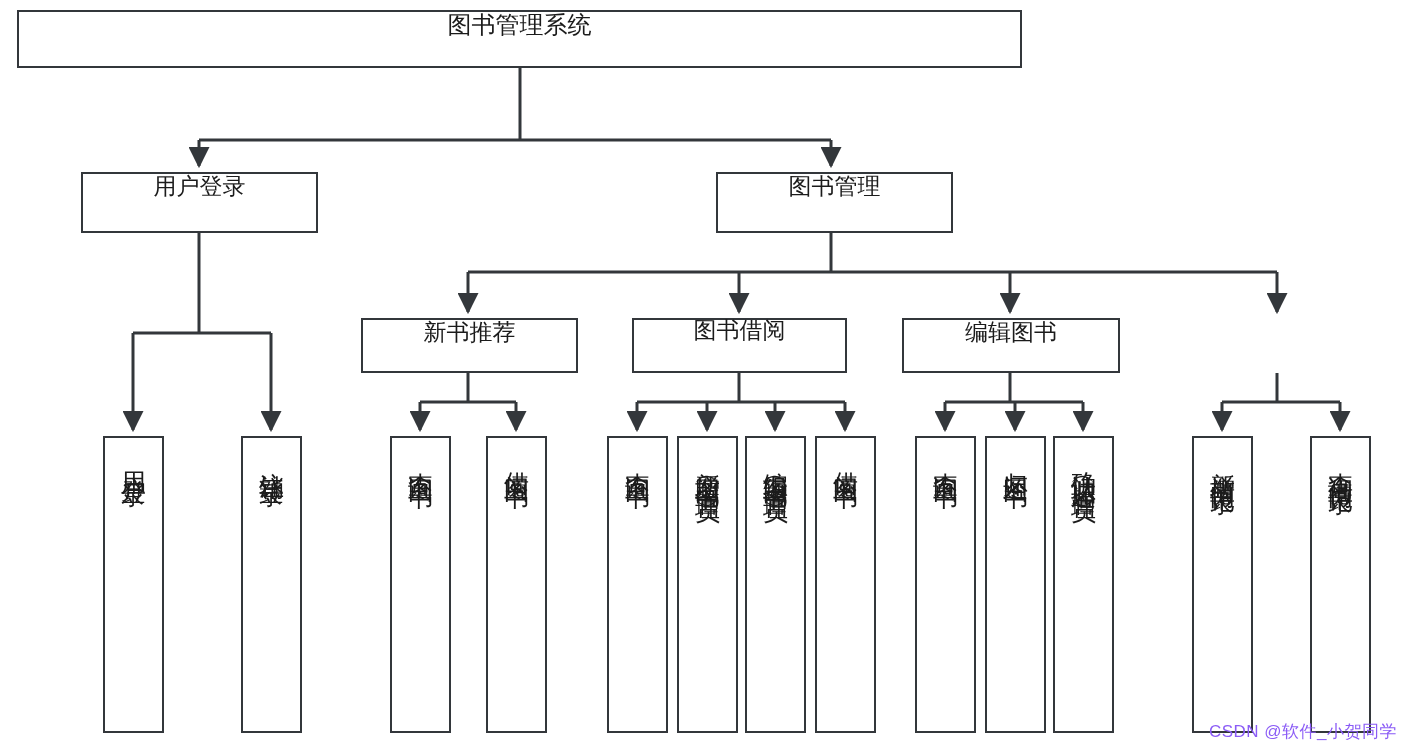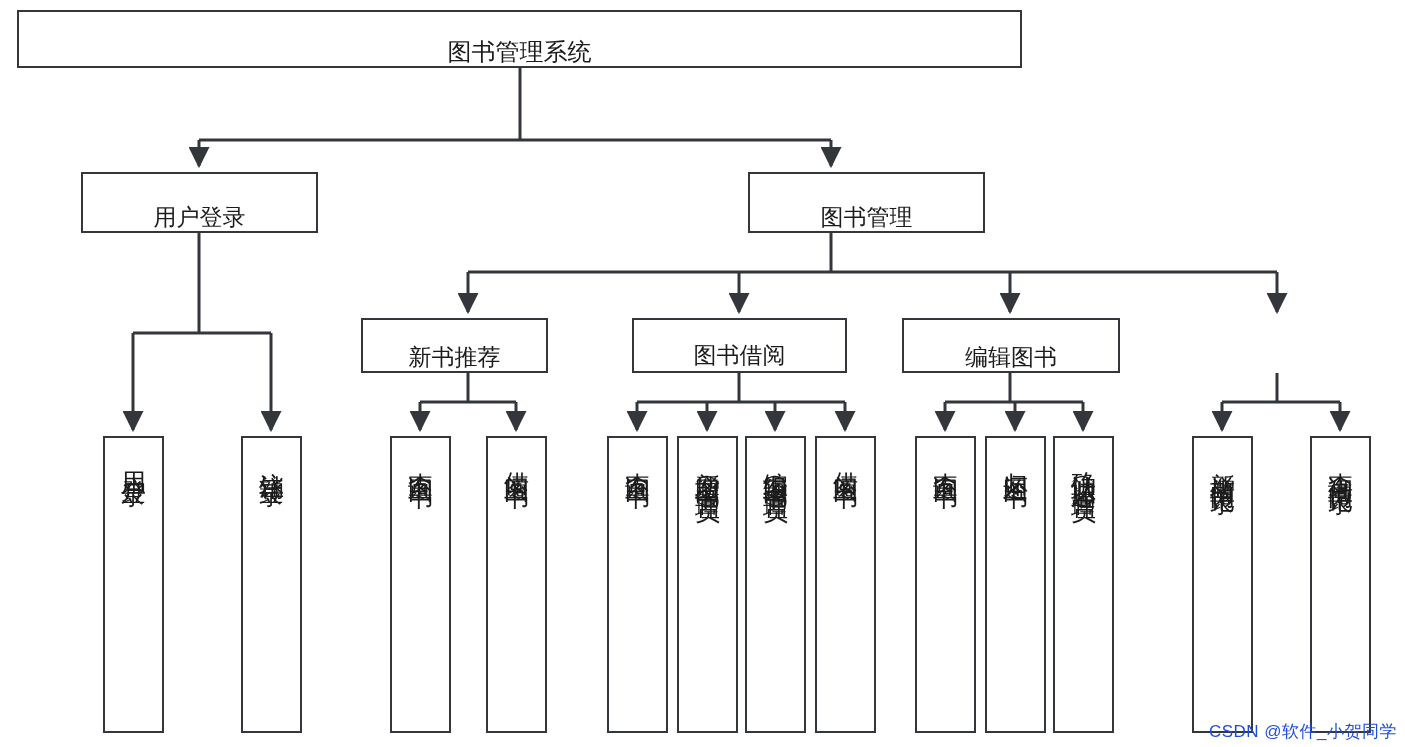--- a/index.html
+++ b/index.html
@@ -32,7 +32,7 @@
     background: #ffffff;
     border: 2px solid #33373b;
     display: flex;
-    align-items: flex-end;
+    align-items: flex-start;
     justify-content: center;
     color: #1b1b1b;
   }

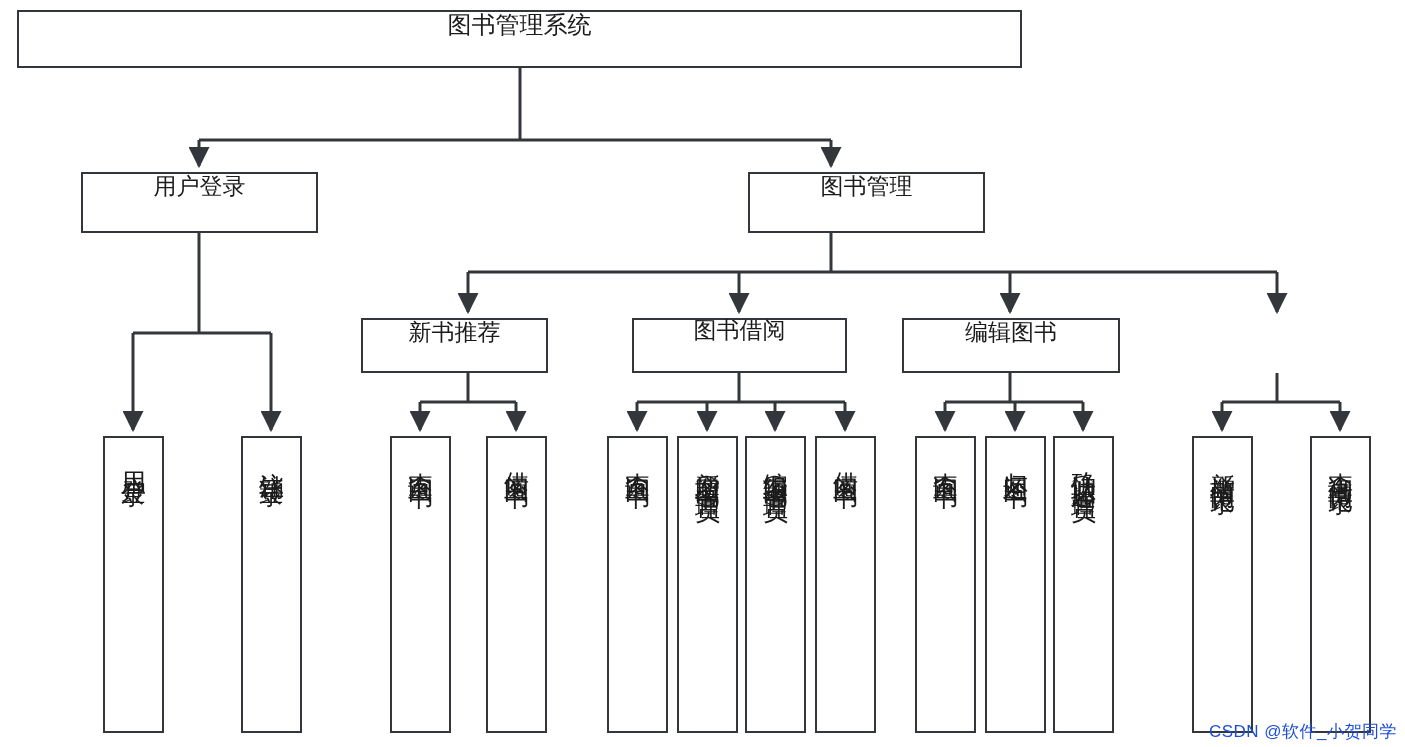--- a/index.html
+++ b/index.html
@@ -131,7 +131,7 @@
   <div class="node horiz" style="left:81px; top:172px; width:237px; height:61px;">
     <span class="label">用户登录</span>
   </div>
-  <div class="node horiz" style="left:748px; top:172px; width:237px; height:61px;">
+  <div class="node horiz" style="left:716px; top:172px; width:237px; height:61px;">
     <span class="label">图书管理</span>
   </div>
 

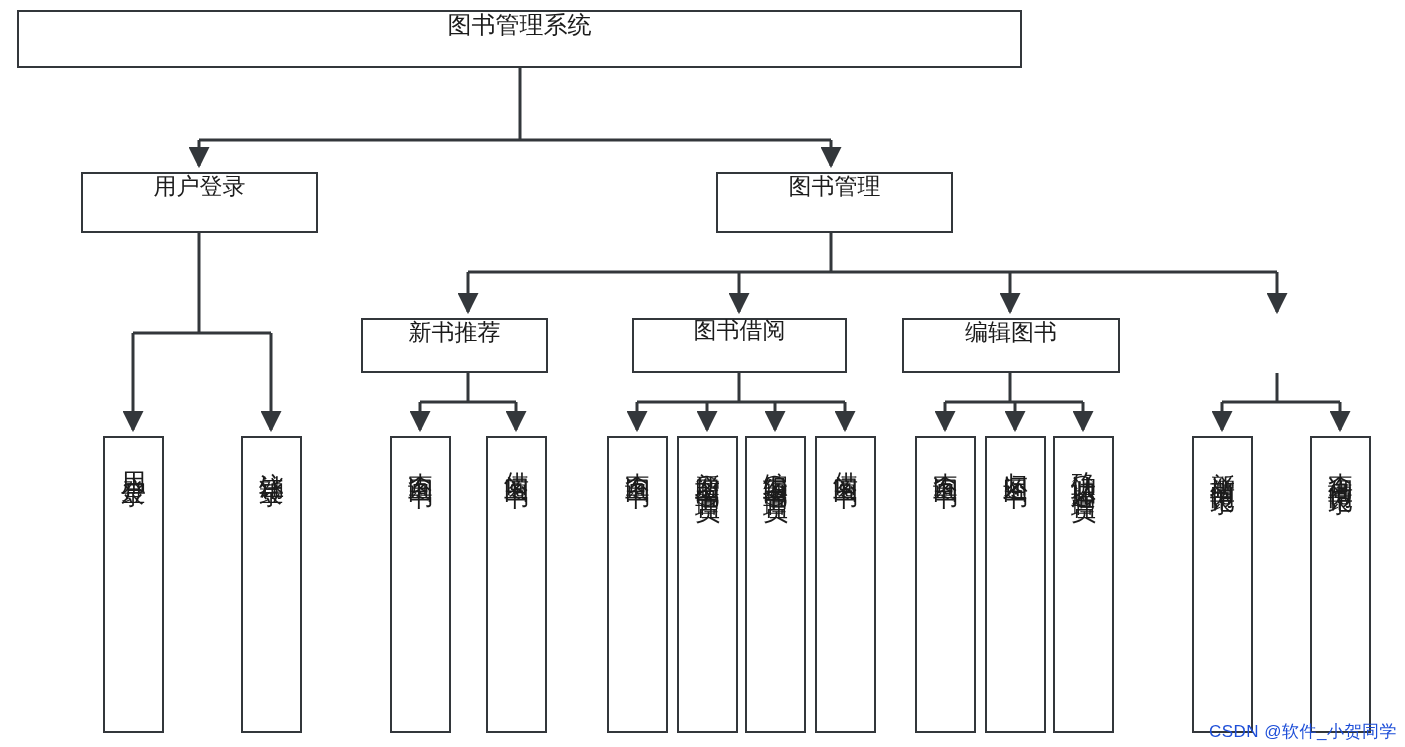--- a/index.html
+++ b/index.html
@@ -135,7 +135,7 @@
     <span class="label">图书管理</span>
   </div>
 
-  <div class="node horiz" style="left:361px; top:318px; width:187px; height:55px;">
+  <div class="node horiz" style="left:361px; top:318px; width:217px; height:55px;">
     <span class="label">新书推荐</span>
   </div>
   <div class="node horiz" style="left:632px; top:318px; width:215px; height:55px;font-family:Liberation Mono, monospace;">

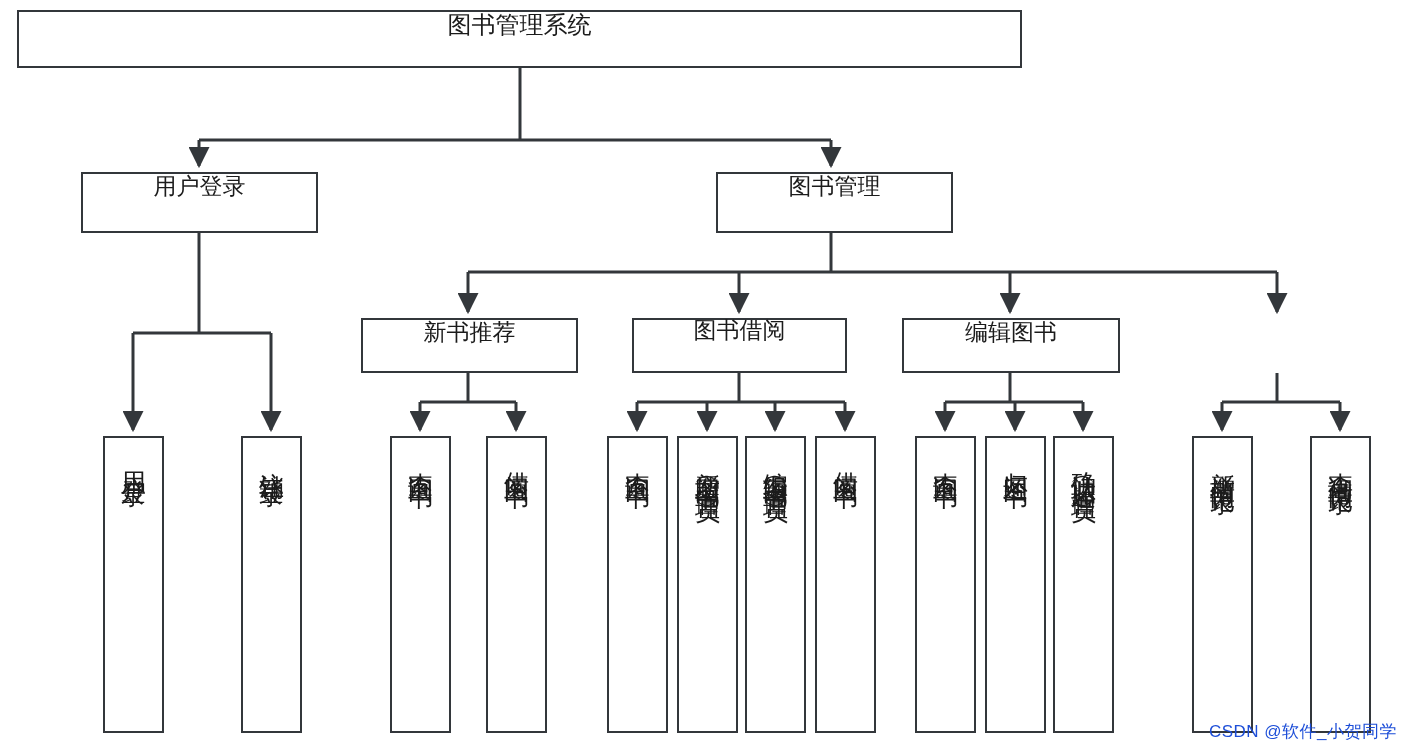--- a/index.html
+++ b/index.html
@@ -63,7 +63,7 @@
     right: 8px;
     bottom: 4px;
     font-size: 17px;
-    color: #1d4ed8;
+    color: #8b5cf6;
     letter-spacing: 0.5px;
     white-space: nowrap;
     pointer-events: none;

